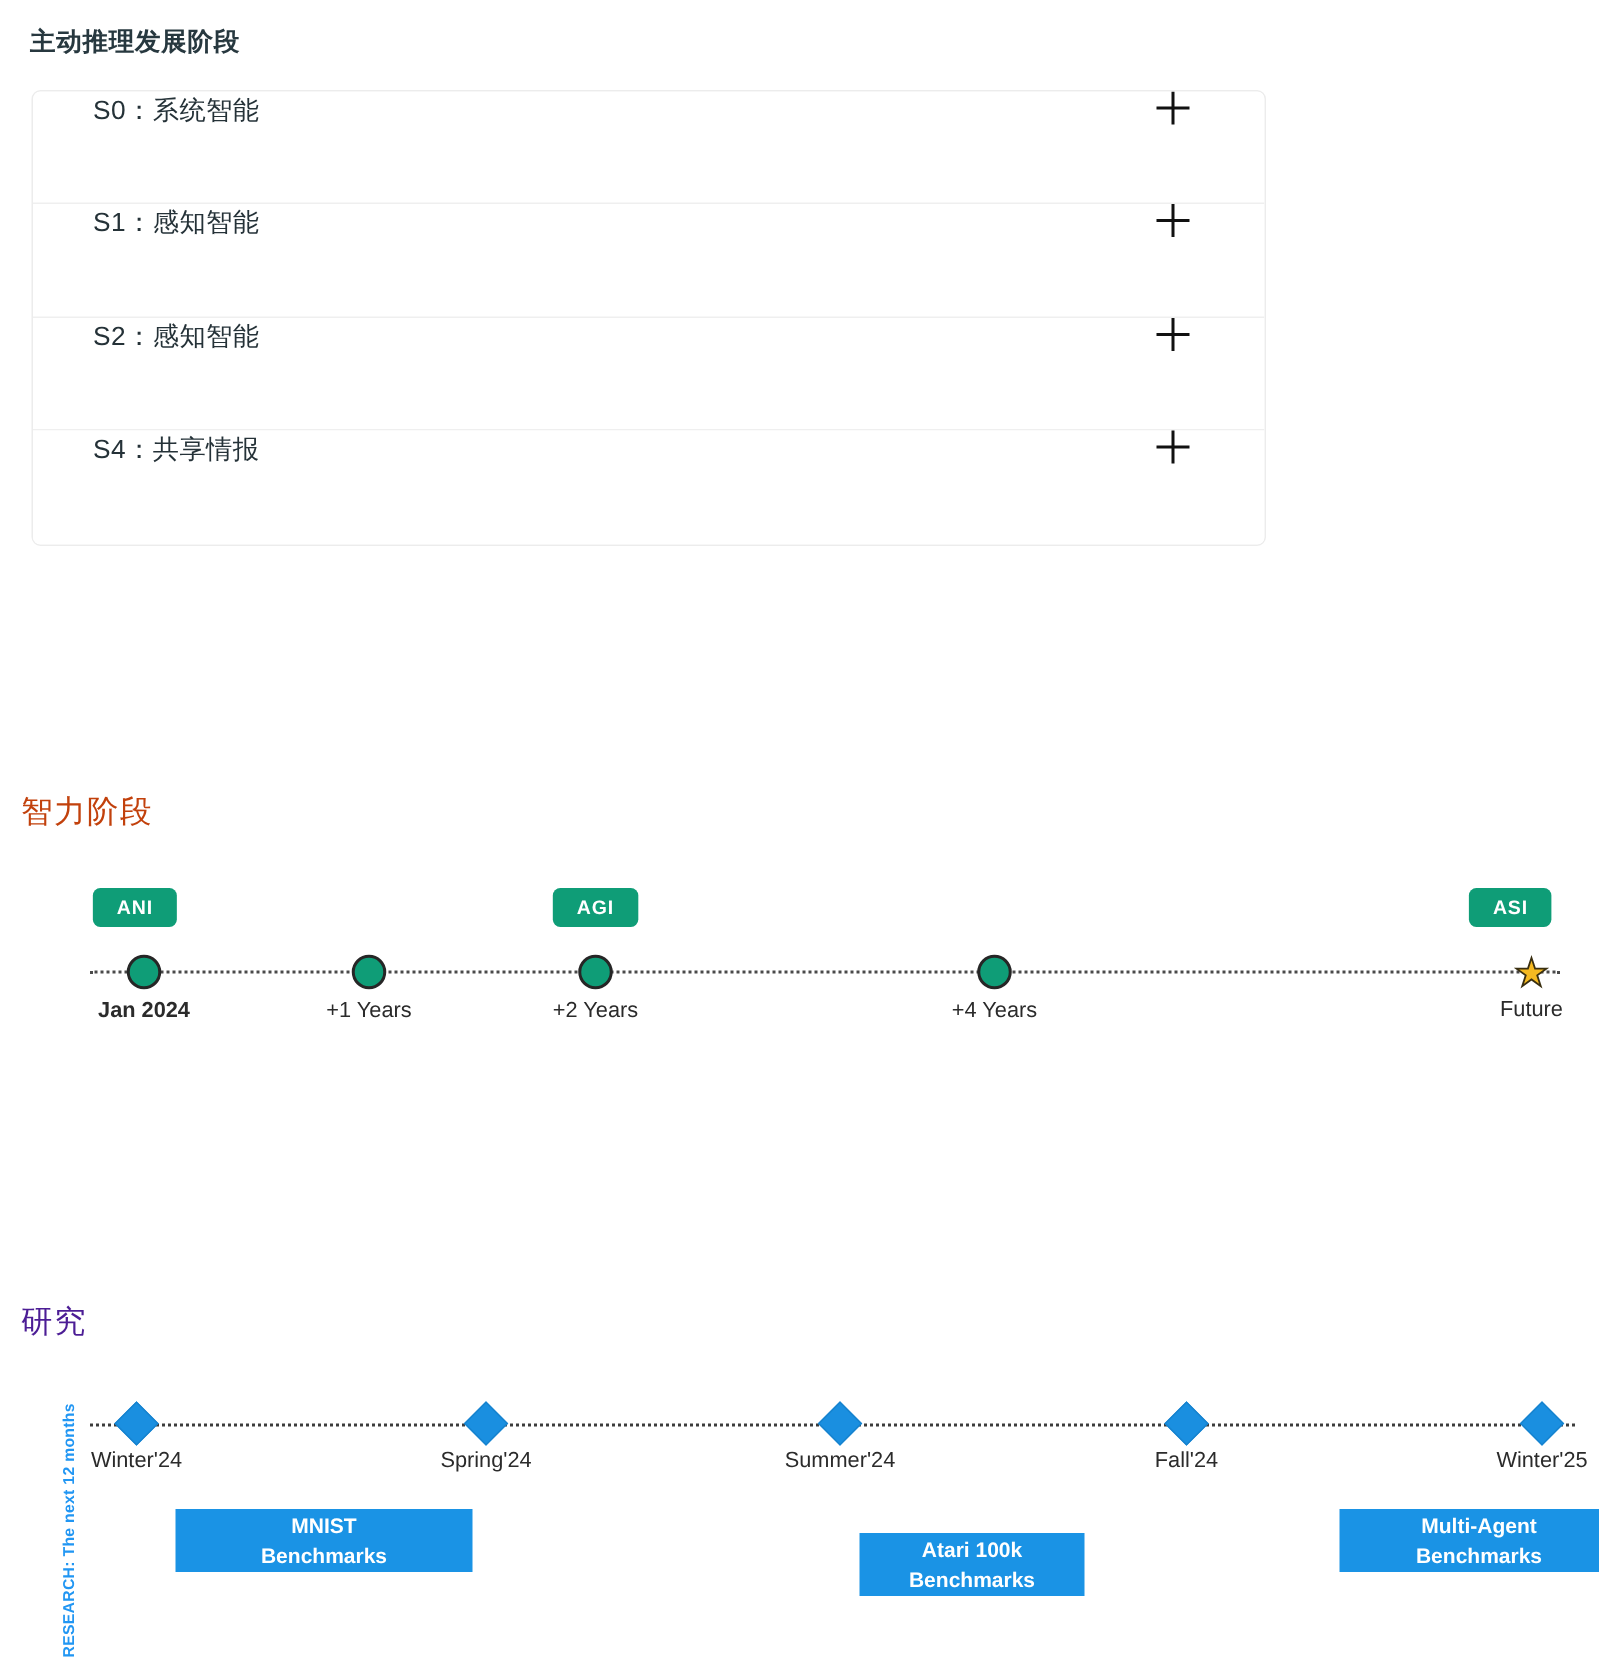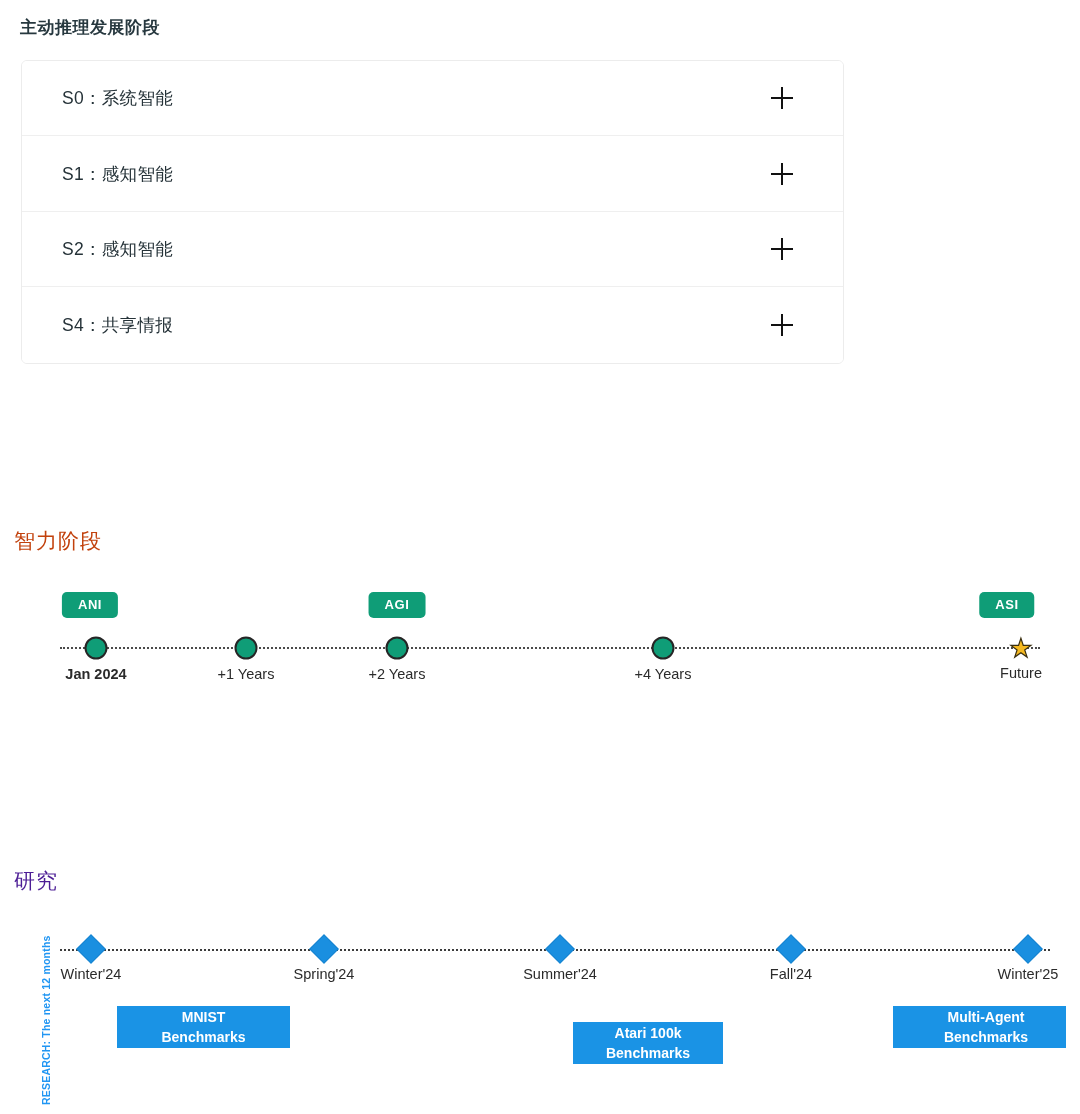--- a/index.html
+++ b/index.html
@@ -35,7 +35,7 @@
   .acc-item {
     height: 75.4px;
     display: flex;
-    align-items: center;
+    align-items: flex-start;
     padding: 0 30px 0 40px;
     border-bottom: 1px solid #efefef;
     background: #fff;

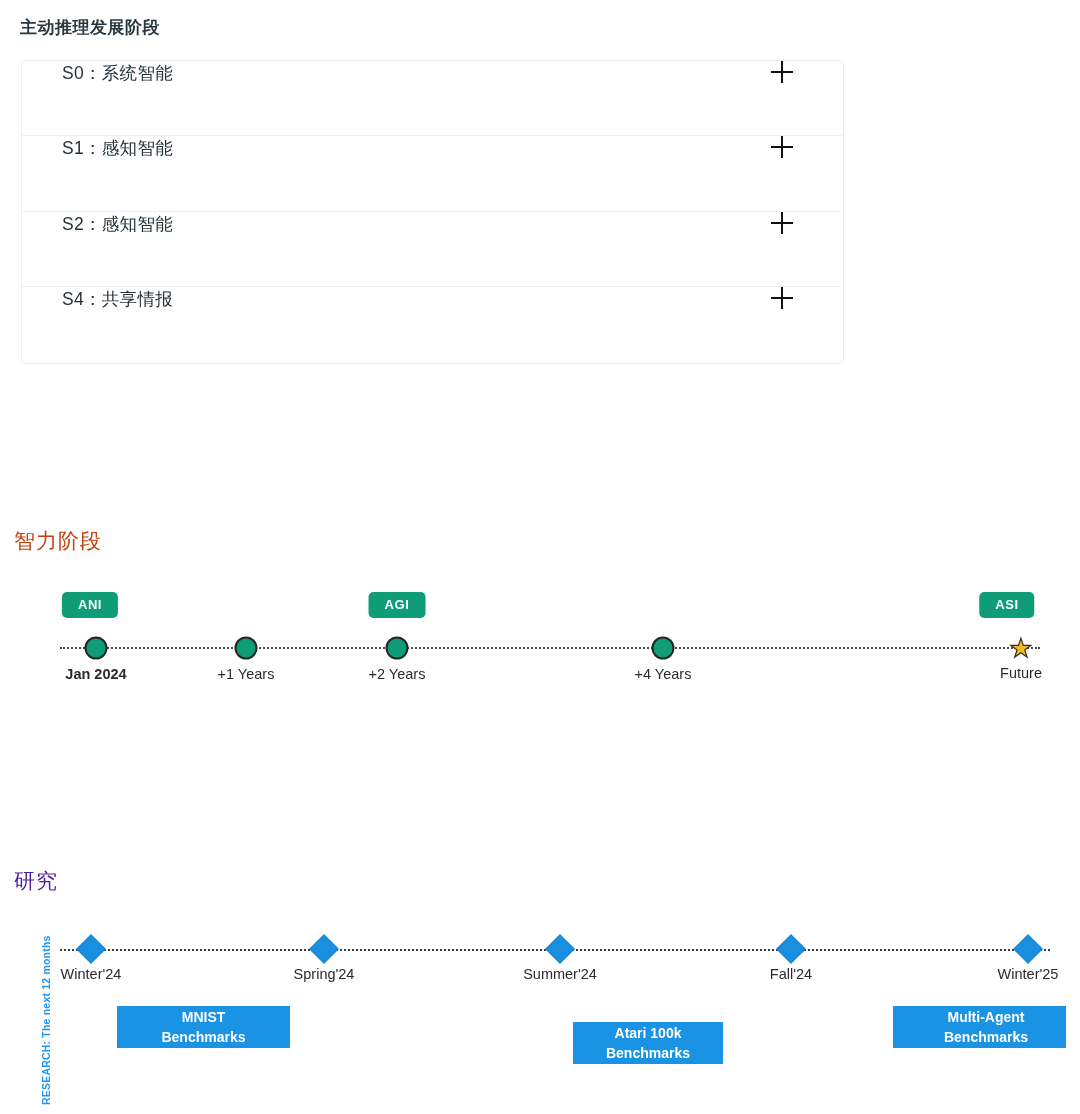--- a/index.html
+++ b/index.html
@@ -242,7 +242,7 @@
 <div class="res-label" style="left: 791px;">Fall'24</div>
 <div class="res-node" style="left: 1028px;"></div>
 <div class="res-label" style="left: 1028px;">Winter'25</div>
-<div class="bench" style="left: 117px; width: 173px;">
+<div class="bench" style="left: 117px; width: 198px;">
     <span>MNIST</span>
     <span>Benchmarks</span>
   </div>

